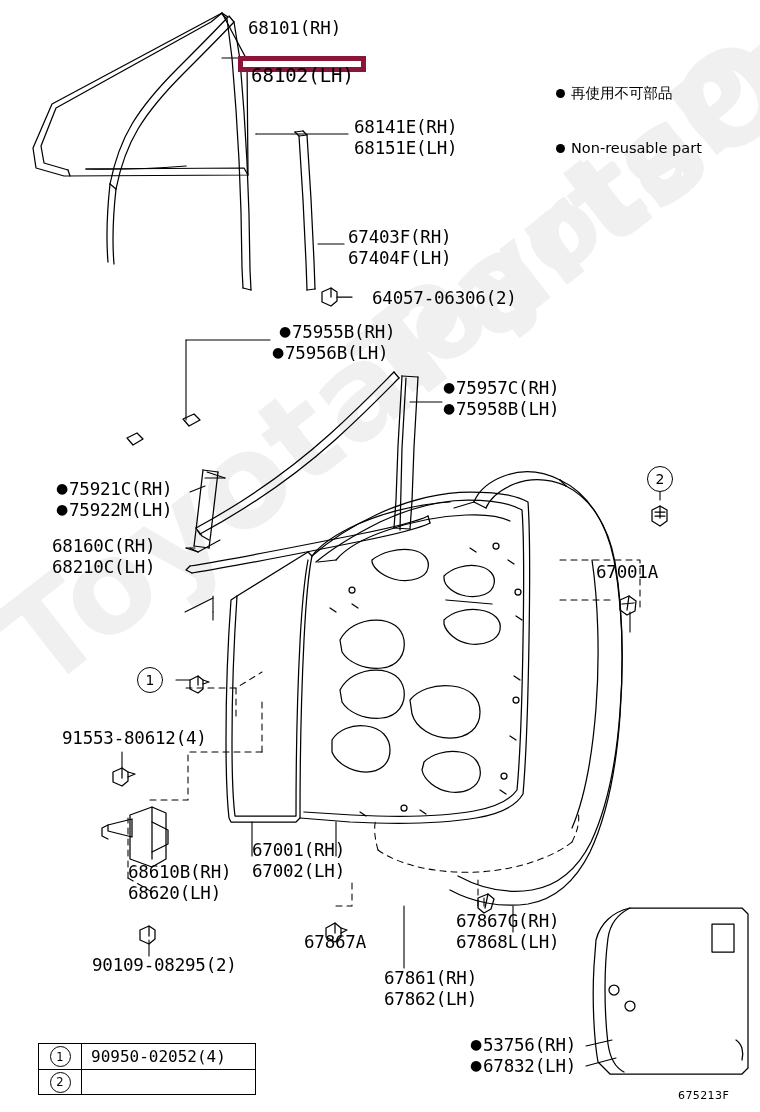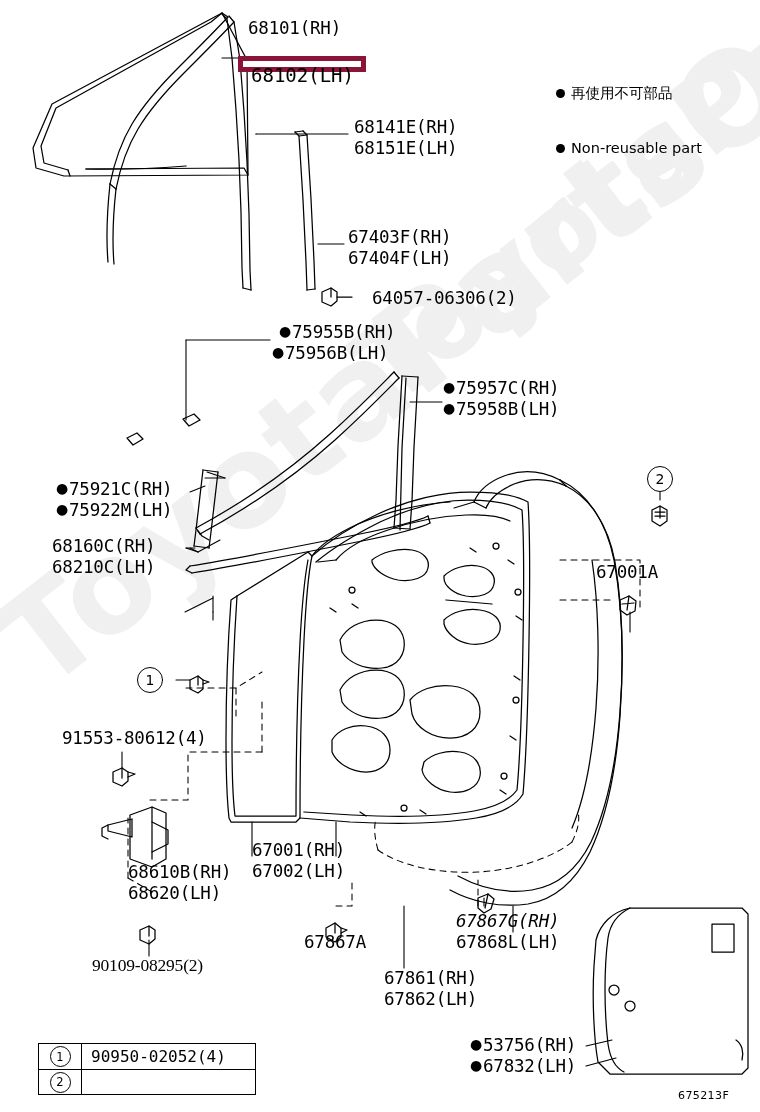--- a/index.html
+++ b/index.html
@@ -341,7 +341,7 @@
 
   <div class="lbl" style="left:304px;top:932px;">67867A</div>
 
-  <div class="lbl" style="left:456px;top:911px;font-style:italic;">67867G(RH)</div>
+  <div class="lbl" style="left:456px;top:911px;">67867G(RH)</div>
   <div class="lbl" style="left:456px;top:932px;">67868L(LH)</div>
 
   <div class="lbl" style="left:384px;top:968px;">67861(RH)</div>

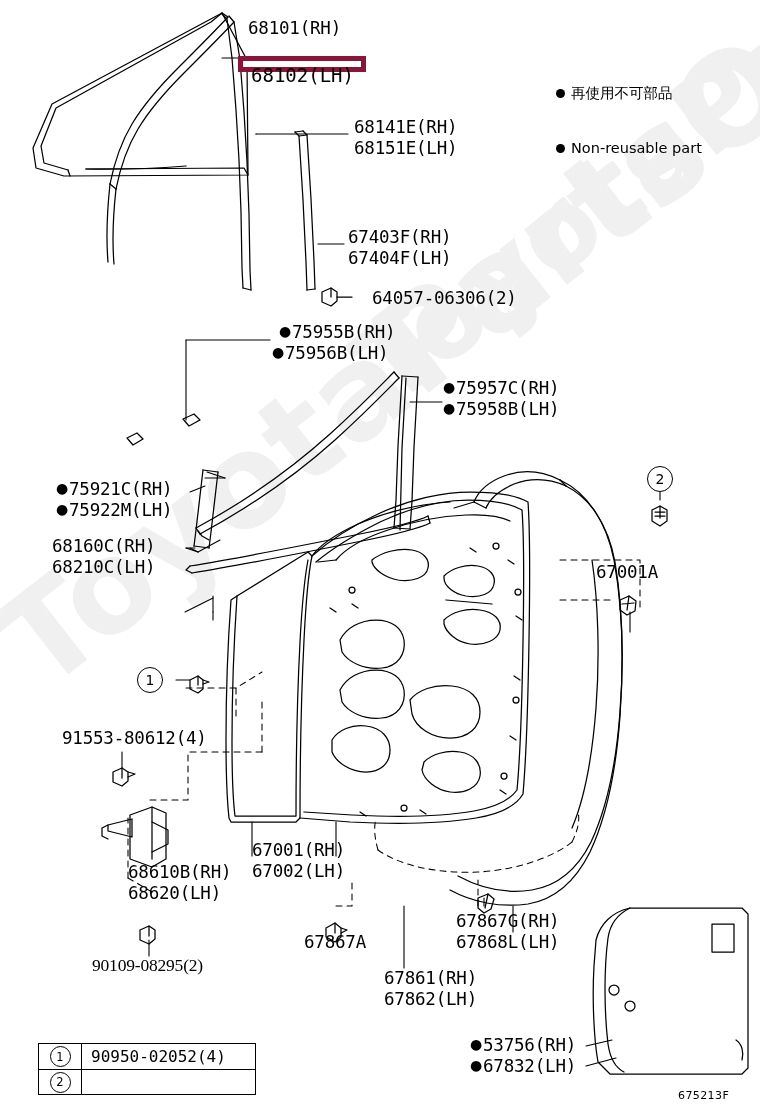--- a/index.html
+++ b/index.html
@@ -332,7 +332,7 @@
   <div class="lbl" style="left:128px;top:862px;">68610B(RH)</div>
   <div class="lbl" style="left:128px;top:883px;">68620(LH)</div>
 
-  <div class="lbl" style="left:92px;top:955px;font-family:Liberation Serif, serif;">90109-08295(2)</div>
+  <div class="lbl" style="left:92px;top:955px;">90109-08295(2)</div>
 
   <div class="lbl" style="left:252px;top:840px;">67001(RH)</div>
   <div class="lbl" style="left:252px;top:861px;">67002(LH)</div>

